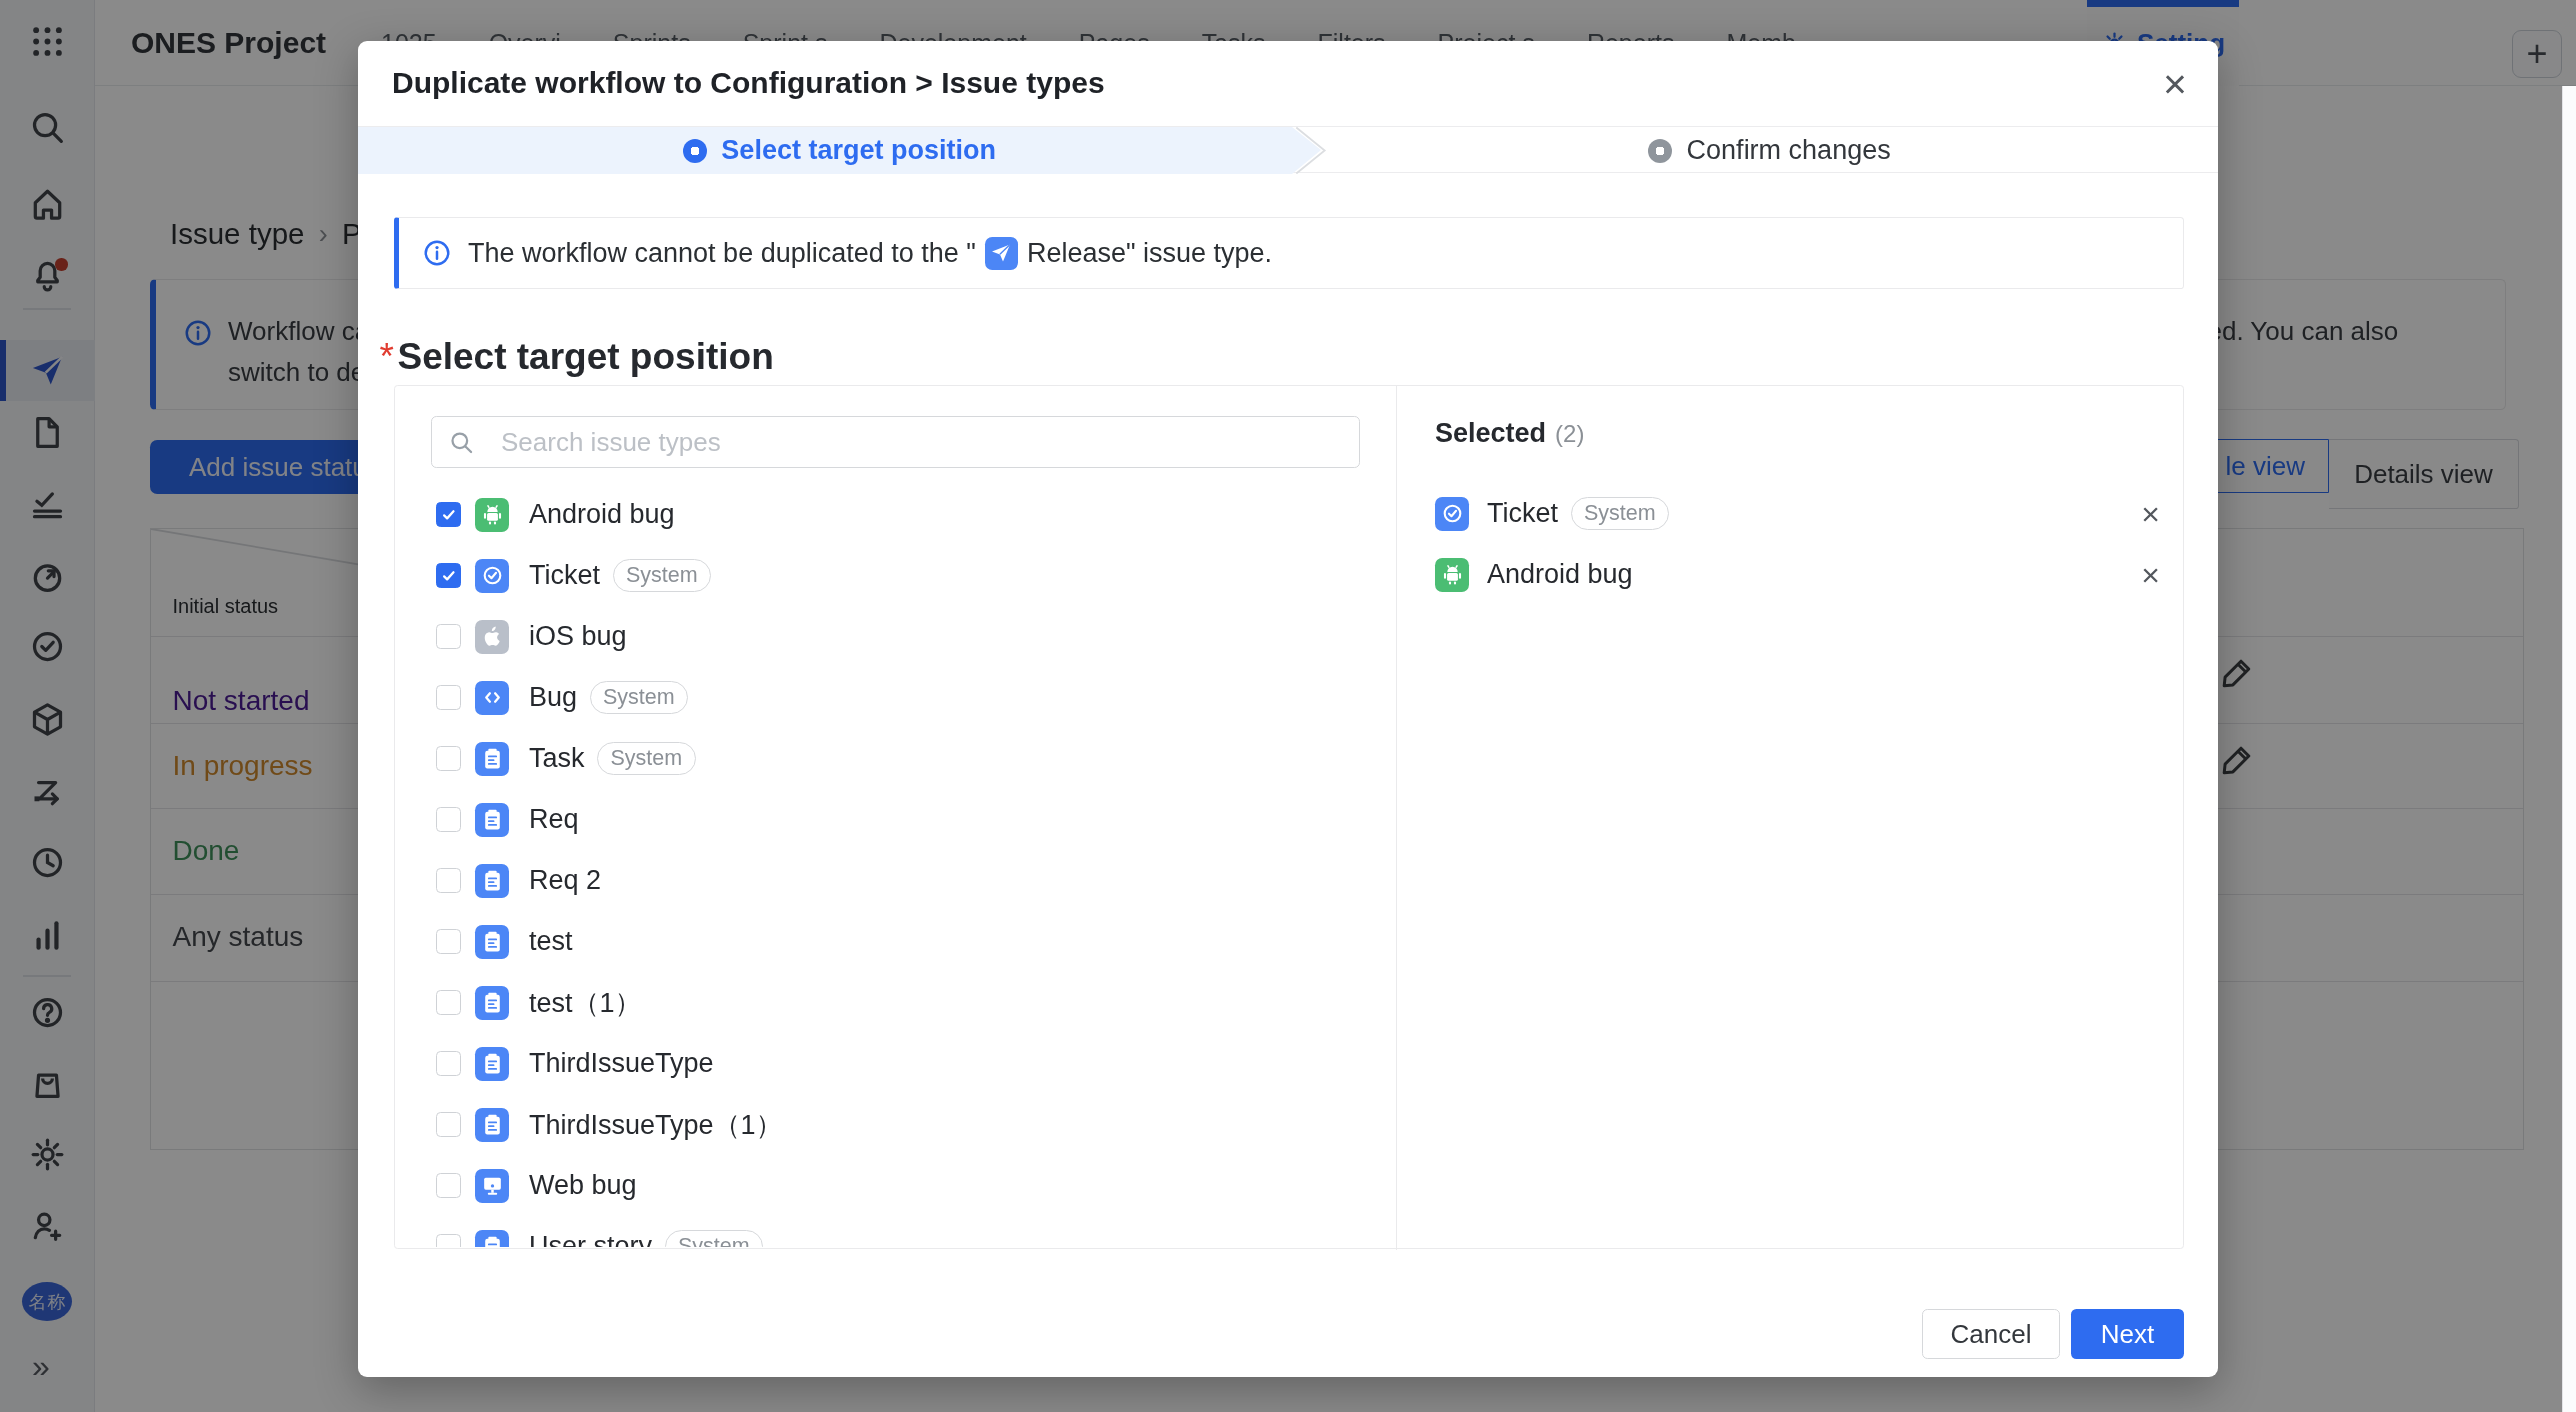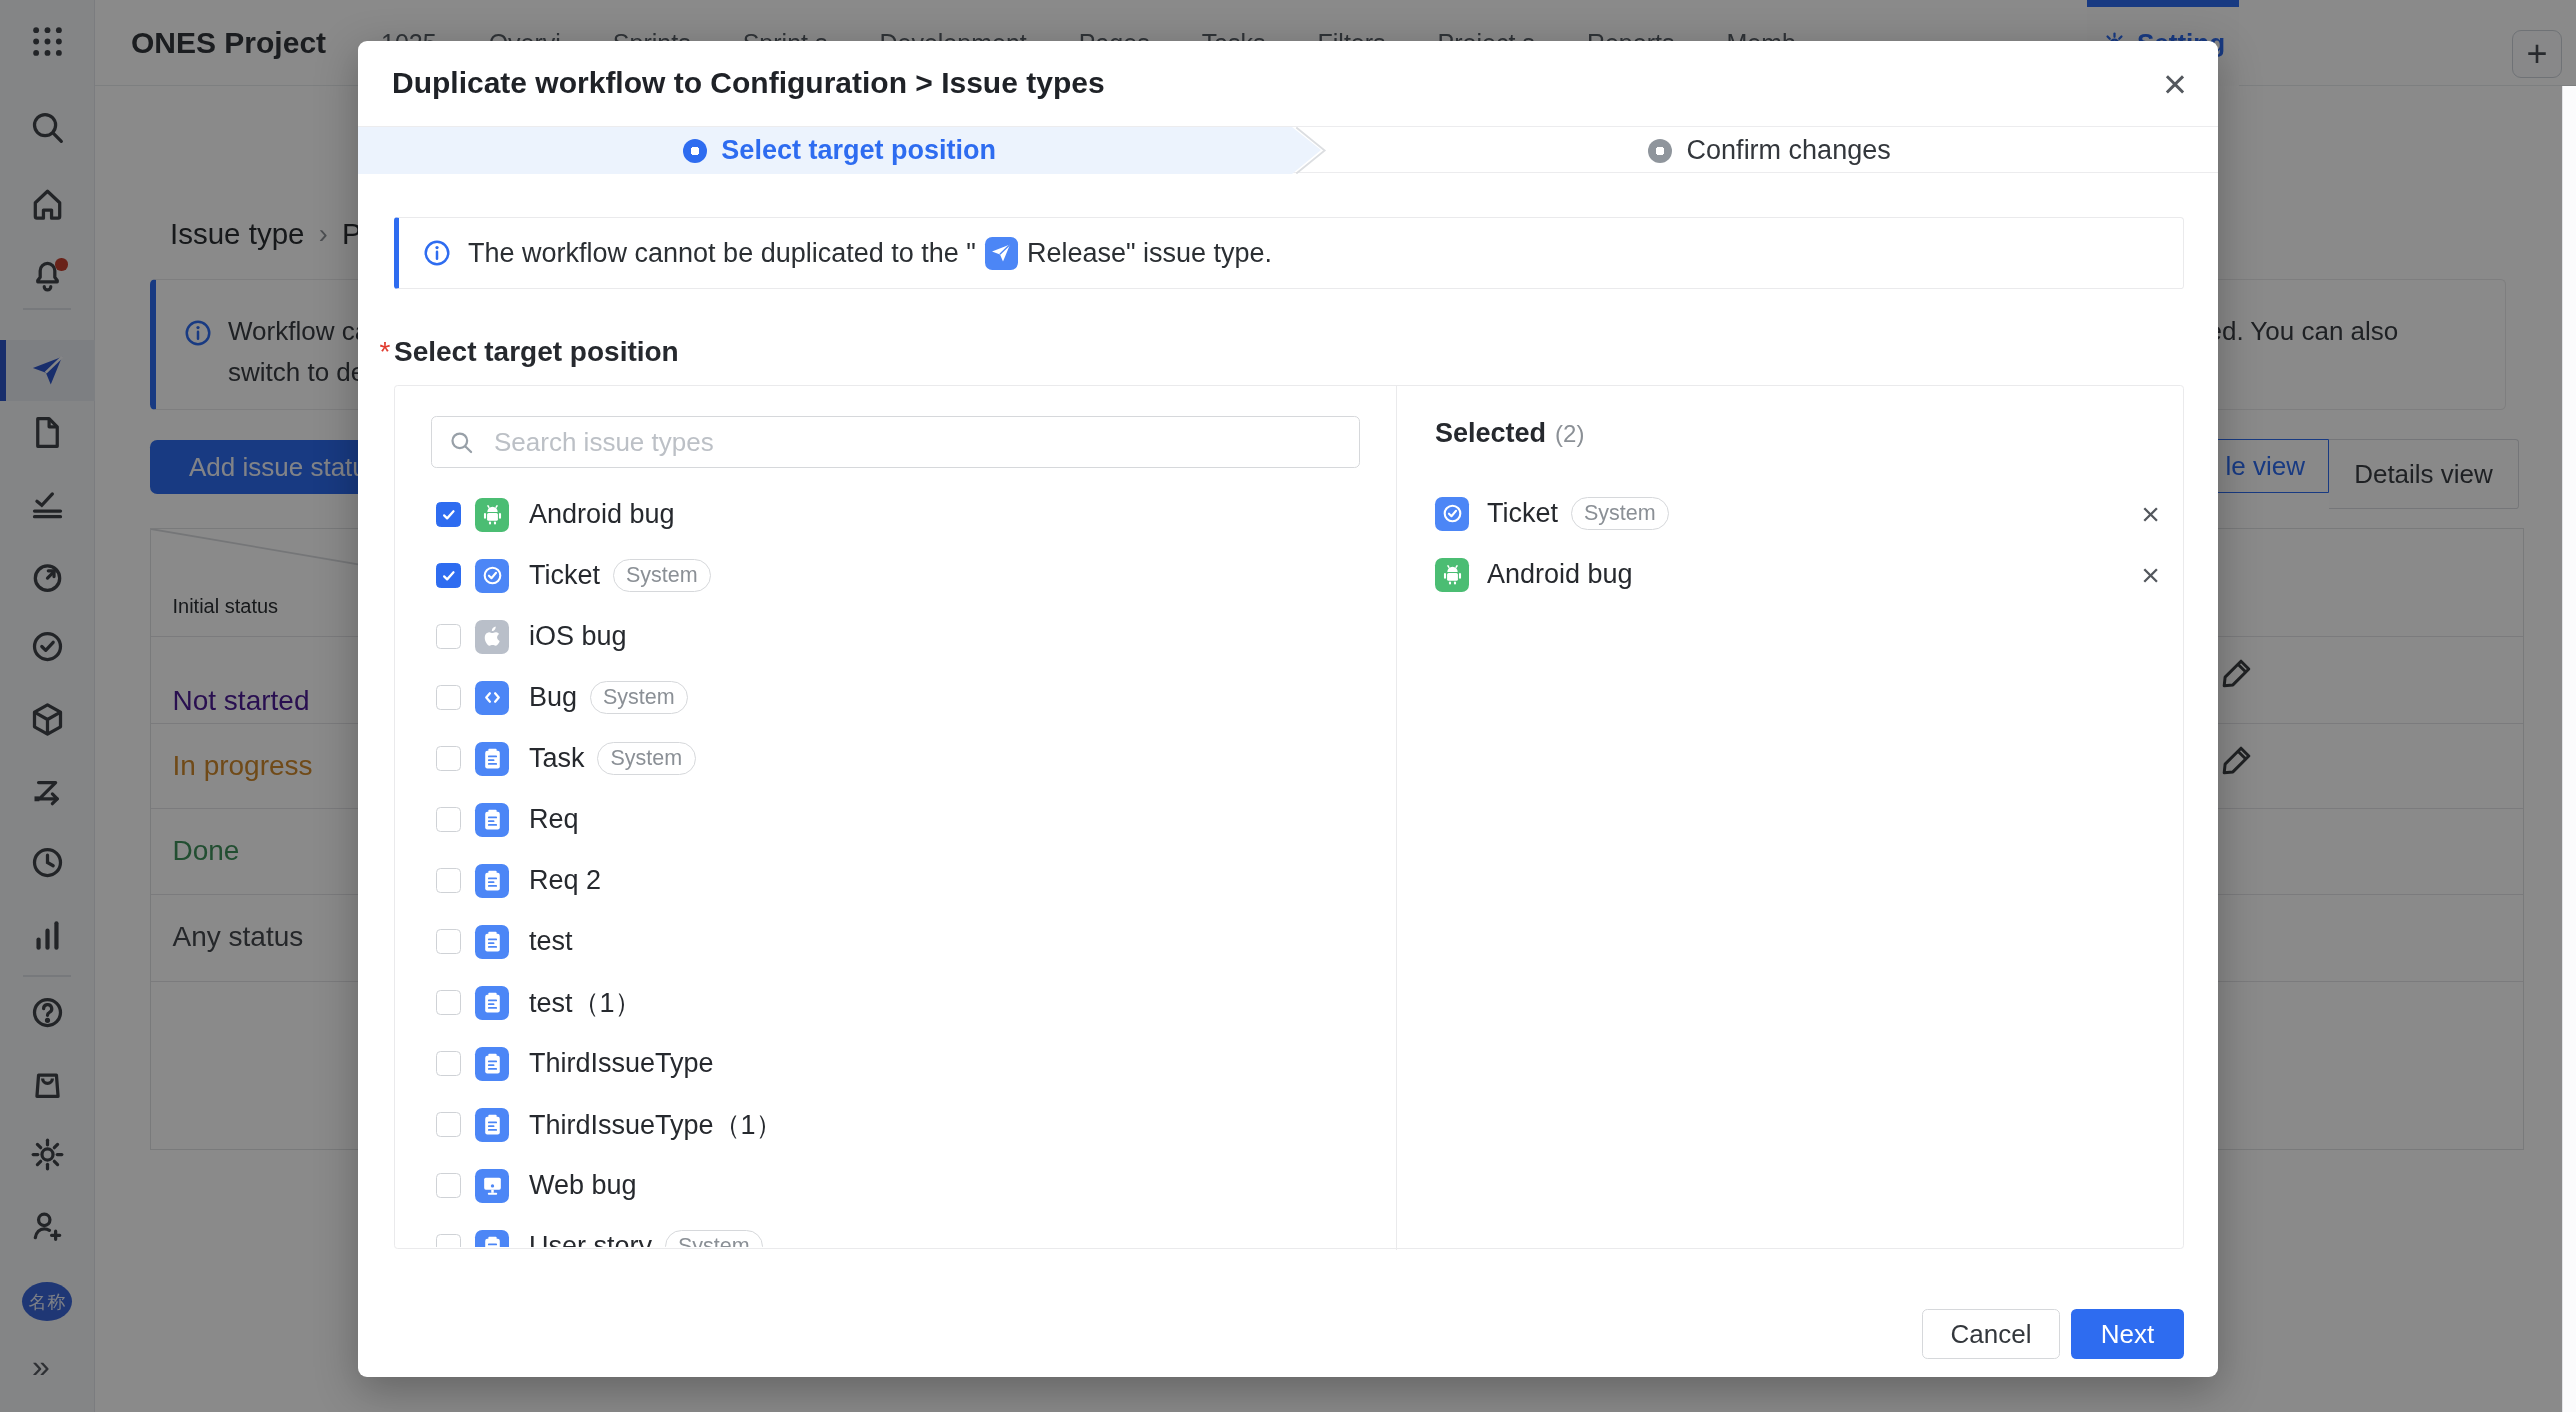--- a/index.html
+++ b/index.html
@@ -72,7 +72,7 @@
   .rel-ic { width:33px; height:33px; border-radius:7.2px; background:#4c86f6; display:inline-flex; align-items:center; justify-content:center; margin:0 9px; vertical-align:-8px; }
   .rel-ic svg { width:24px; height:24px; }
 
-  .req-label { left:21.5px; top:295px; font-size:28px; font-weight:700; color:#26292e; }
+  .req-label { left:21.5px; top:295px; font-size:37px; font-weight:700; color:#26292e; }
   .req-star { color:#e13c30; margin-right:3.6px; font-weight:400; }
 
   .content-box { left:36px; top:344px; width:1790px; height:864px; border:0.9px solid #eaeaec; border-radius:3.6px; }

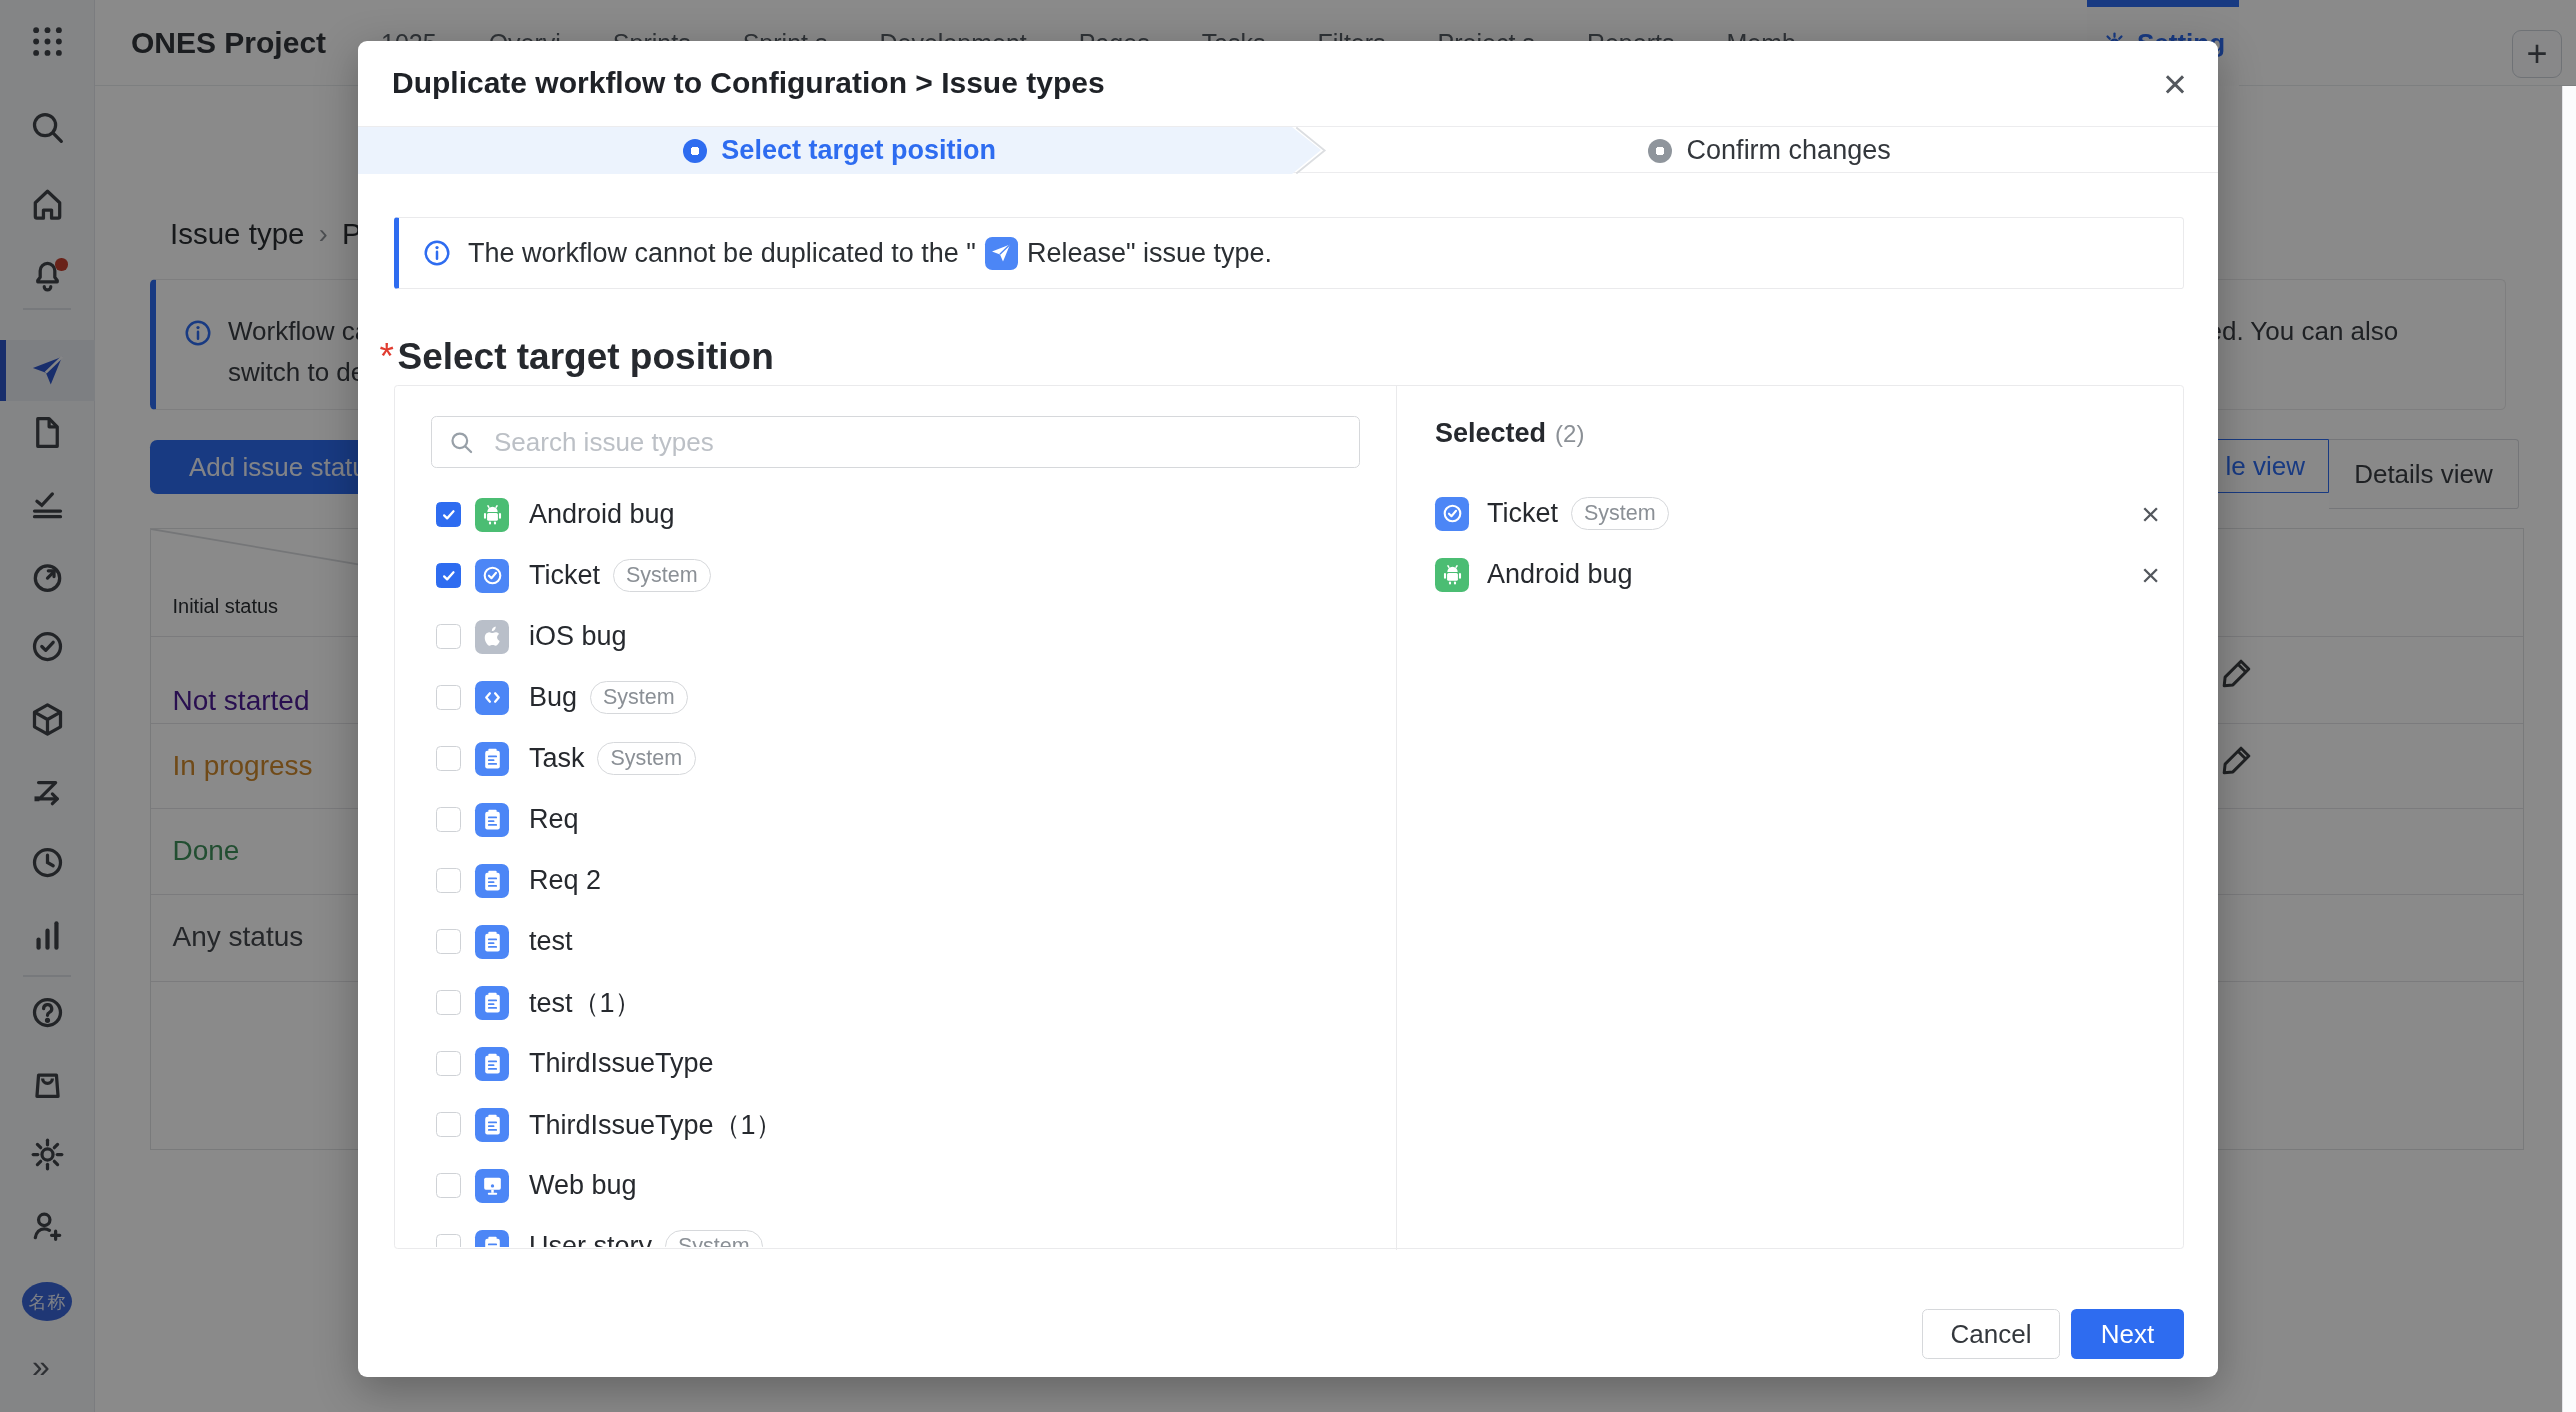--- a/index.html
+++ b/index.html
@@ -78,7 +78,7 @@
   .content-box { left:36px; top:344px; width:1790px; height:864px; border:0.9px solid #eaeaec; border-radius:3.6px; }
   .v-div { left:1001px; top:0; width:0.9px; height:864px; background:#eaeaec; }
 
-  .search { left:36px; top:30px; width:929px; height:52px; border:0.9px solid #d6d8db; border-radius:5.4px; display:flex; align-items:center; padding:0 16px; gap:19px; }
+  .search { left:36px; top:30px; width:929px; height:52px; border:0.9px solid #d6d8db; border-radius:5.4px; display:flex; align-items:center; padding:0 16px; gap:26px; }
   .search svg { width:27px; height:27px; flex:0 0 auto; }
   .search input { border:none; outline:none; flex:1; font-size:26px; font-family:"Liberation Sans",sans-serif; color:#26292e; background:transparent; }
   .search input::placeholder { color:#bcc0c6; }

